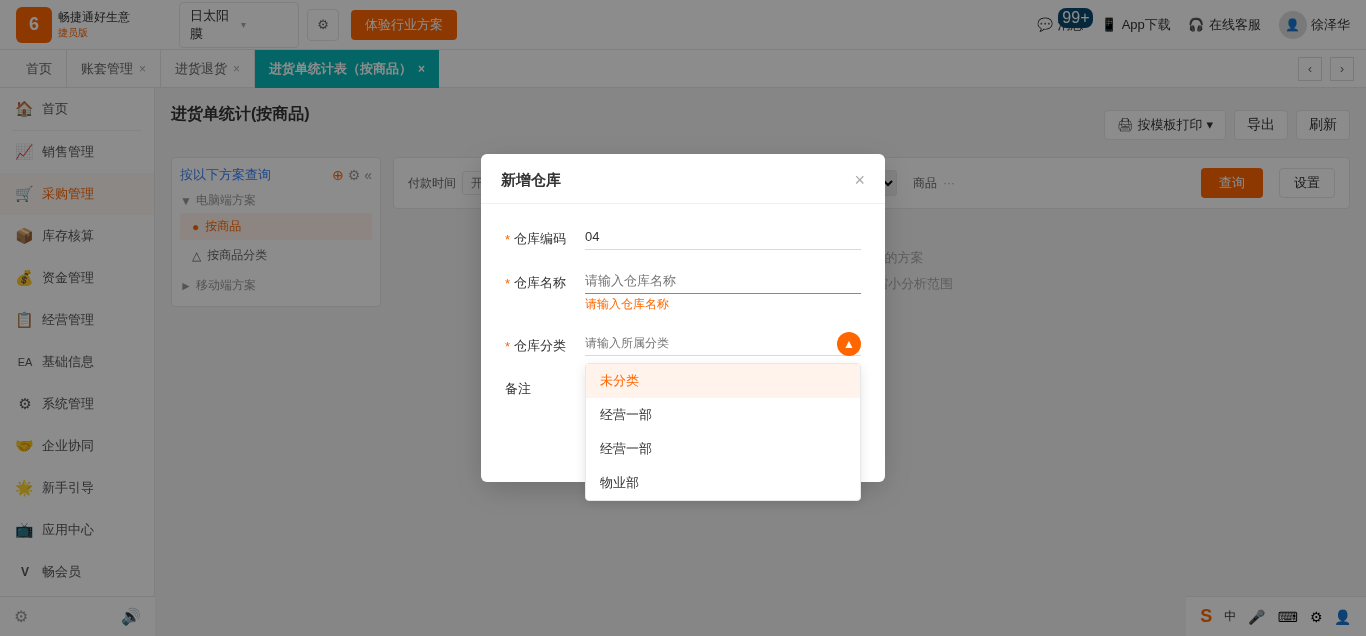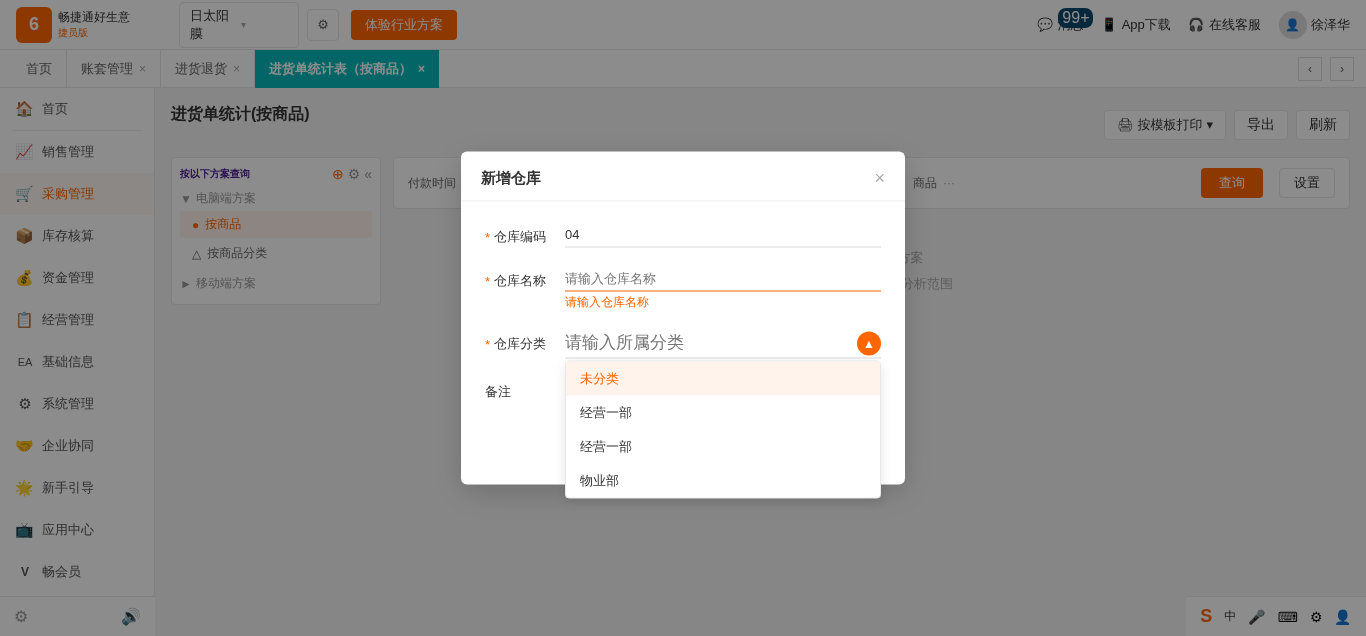--- a/index.html
+++ b/index.html
@@ -416,7 +416,7 @@
 
       <div class="query-sidebar" style="position:relative;">
         <div class="query-header">
-          <span style="font-size:10px;color:#4c1d95;font-weight:bold;">按以下方案查询</span>
+          <span style="font-size:13px;color:#3b82f6;font-weight:normal;">按以下方案查询</span>
           <div style="display:flex;gap:4px;">
             <span style="cursor:pointer;color:#f60;font-size:14px;">⊕</span>
             <span style="cursor:pointer;color:#999;font-size:14px;">⚙</span>

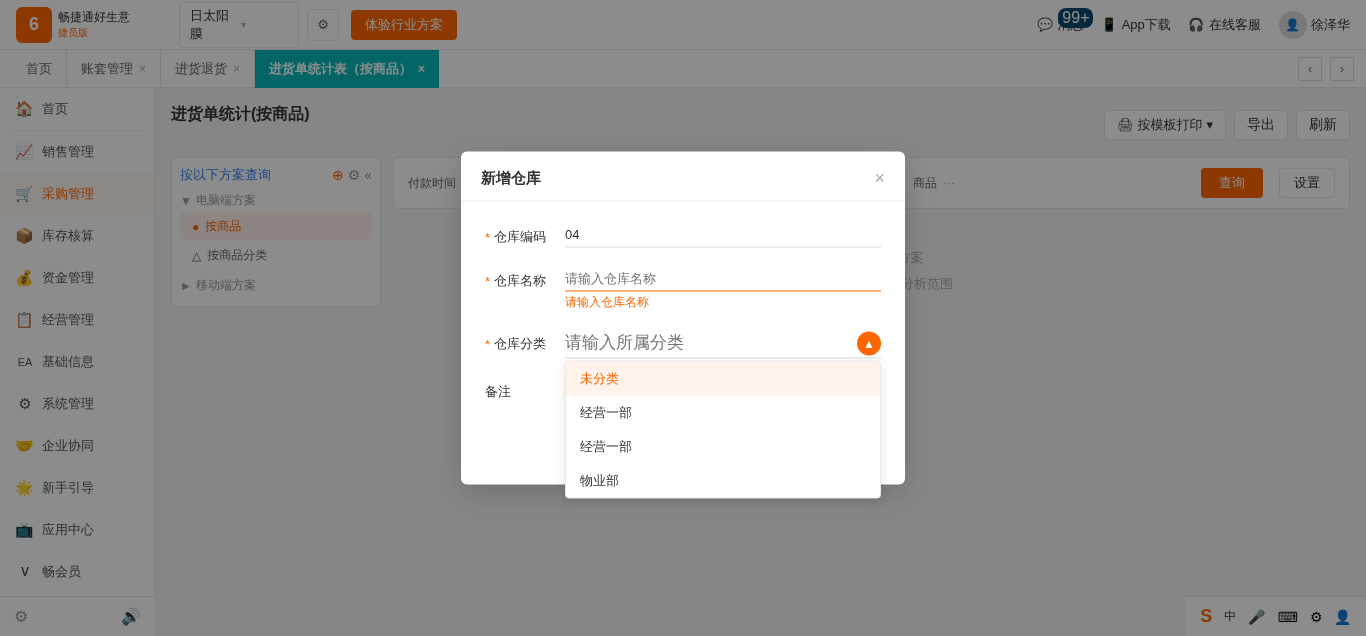--- a/index.html
+++ b/index.html
@@ -185,7 +185,7 @@
     .modal {
       position: fixed; top: 50%; left: 50%; transform: translate(-50%, -50%);
       background: #fff; border-radius: 6px; z-index: 200;
-      width: 444px;
+      width: 404px;
       box-shadow: 0 8px 32px rgba(0,0,0,0.18);
       overflow: visible;
     }

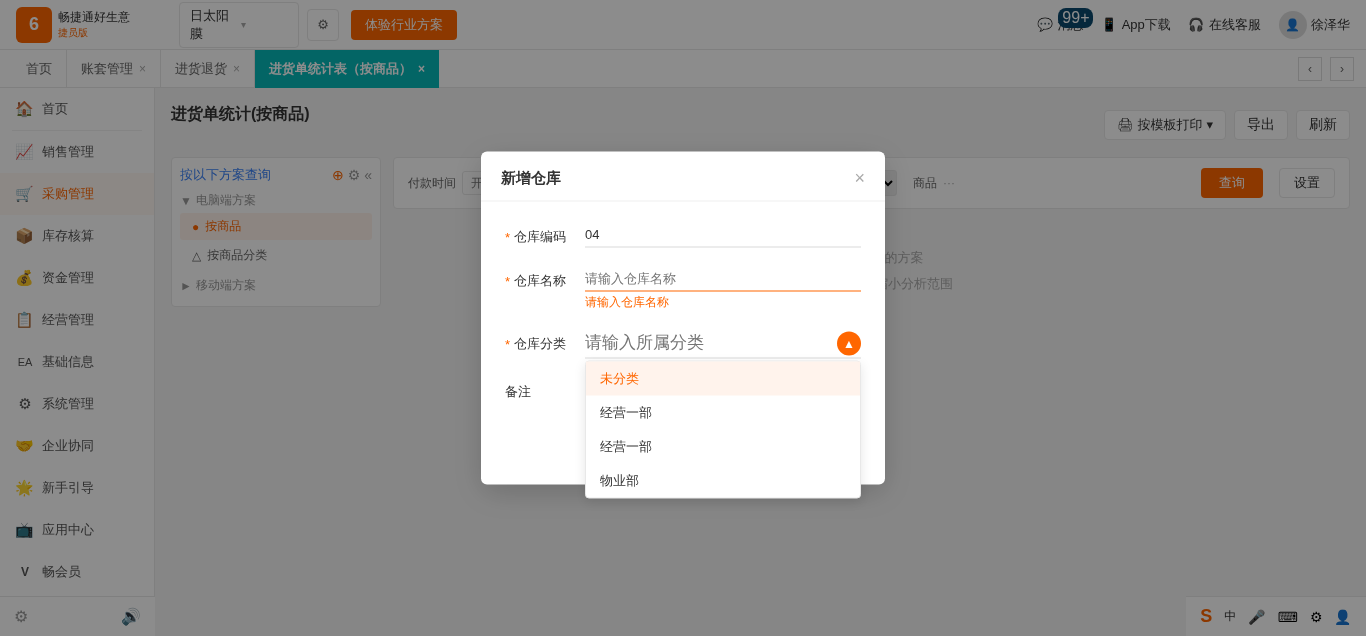--- a/index.html
+++ b/index.html
@@ -217,7 +217,7 @@
     }
     .form-select-input {
       width: 100%; border: none; border-bottom: 1px solid #d9d9d9;
-      padding: 5px 28px 5px 0; font-size: 17px; color: #999; background: transparent; outline: none; font-family: Liberation Mono, monospace;
+      padding: 5px 28px 5px 0; font-size: 12px; color: #999; background: transparent; outline: none;
     }
     .select-arrow {
       position: absolute; right: 0; top: 50%; transform: translateY(-50%);

